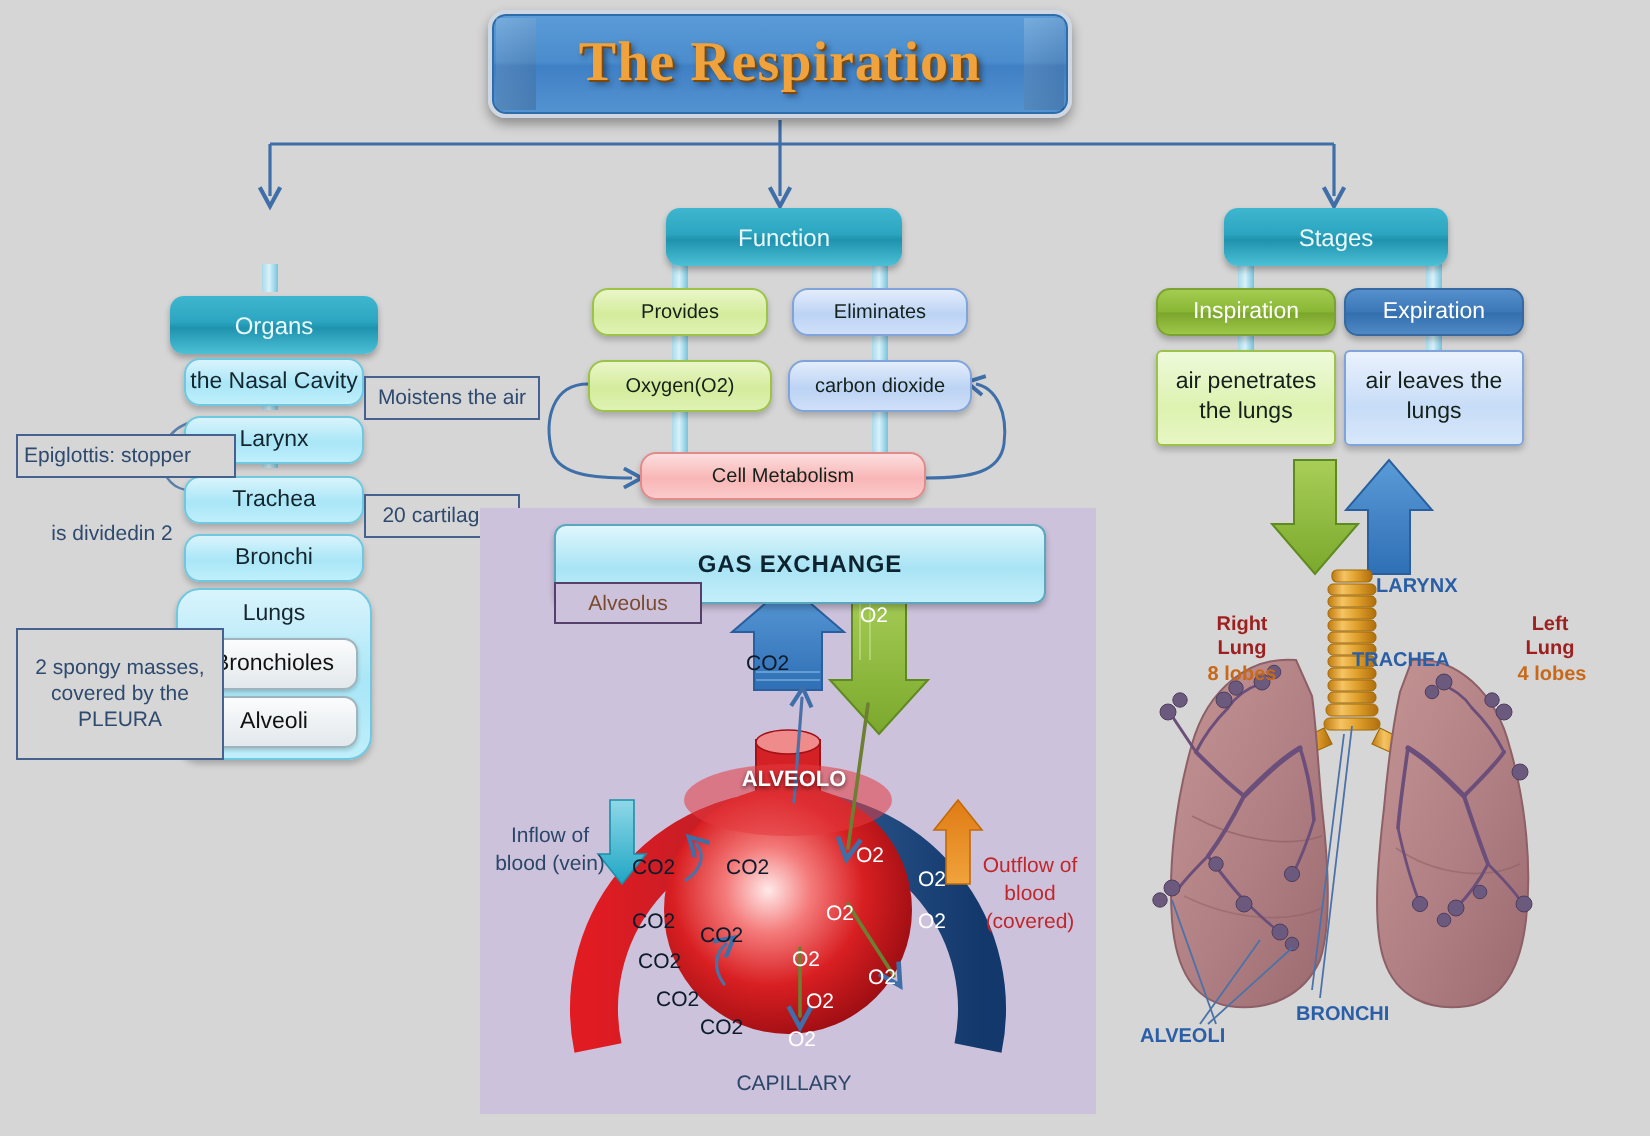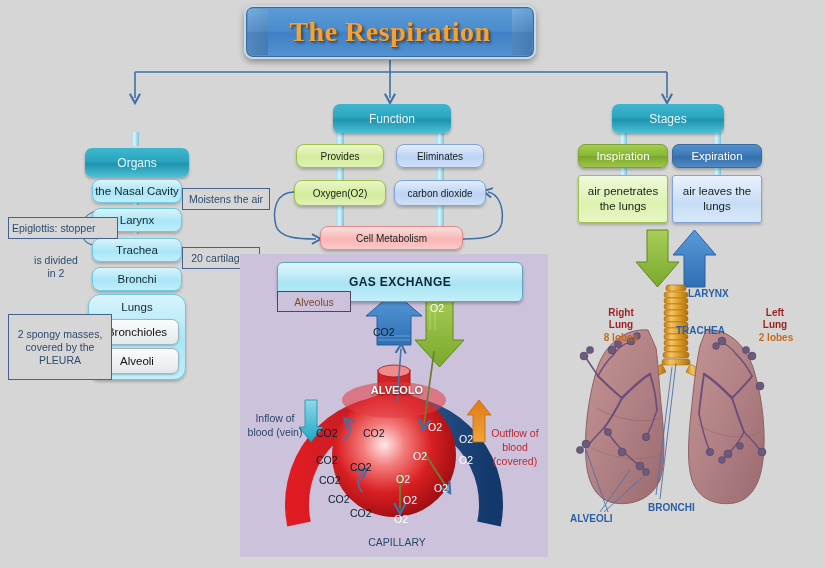--- a/index.html
+++ b/index.html
@@ -83,7 +83,7 @@
   .n-cart{left:182px;top:204px;width:78px;height:22px;}
   .n-pleura{left:8px;top:271px;width:104px;height:66px;}
   .n-divided{left:20px;top:209px;width:72px;height:30px;border:none;background:transparent;
-    flex-direction:column;}
+    flex-direction:row;}
 
   
   .fb{

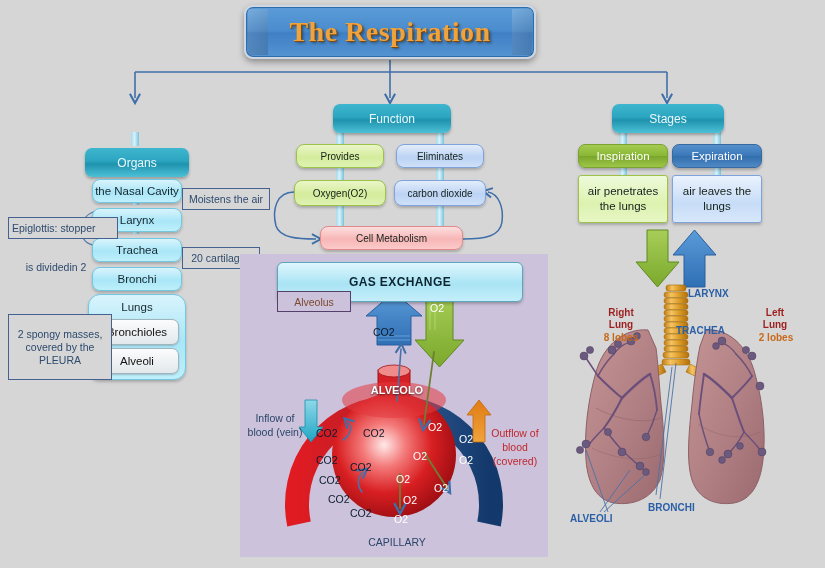--- a/index.html
+++ b/index.html
@@ -509,7 +509,7 @@
   <div class="ill-lbl l-right">Right Lung</div>
   <div class="ill-lbl l-right3">8 lobes</div>
   <div class="ill-lbl l-left">Left Lung</div>
-  <div class="ill-lbl l-left2">2 lobes</div>
+  <div class="ill-lbl l-left2">4 lobes</div>
   <div class="ill-lbl l-alveoli">ALVEOLI</div>
   <div class="ill-lbl l-bronchi">BRONCHI</div>
 

